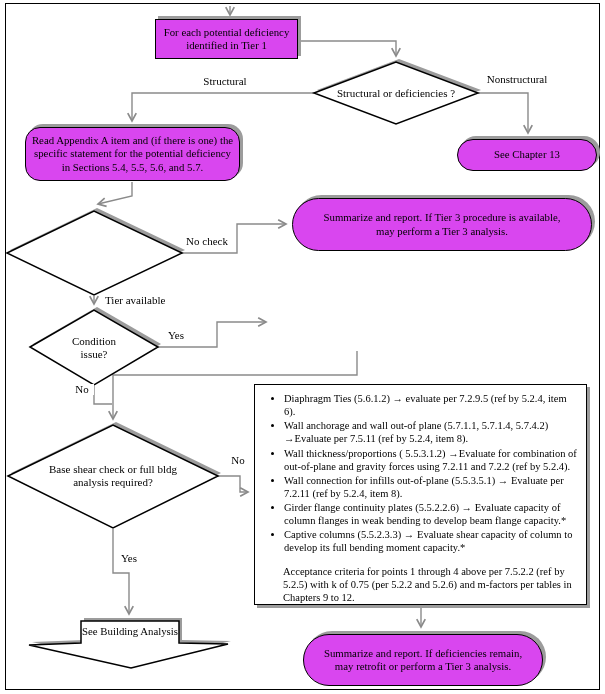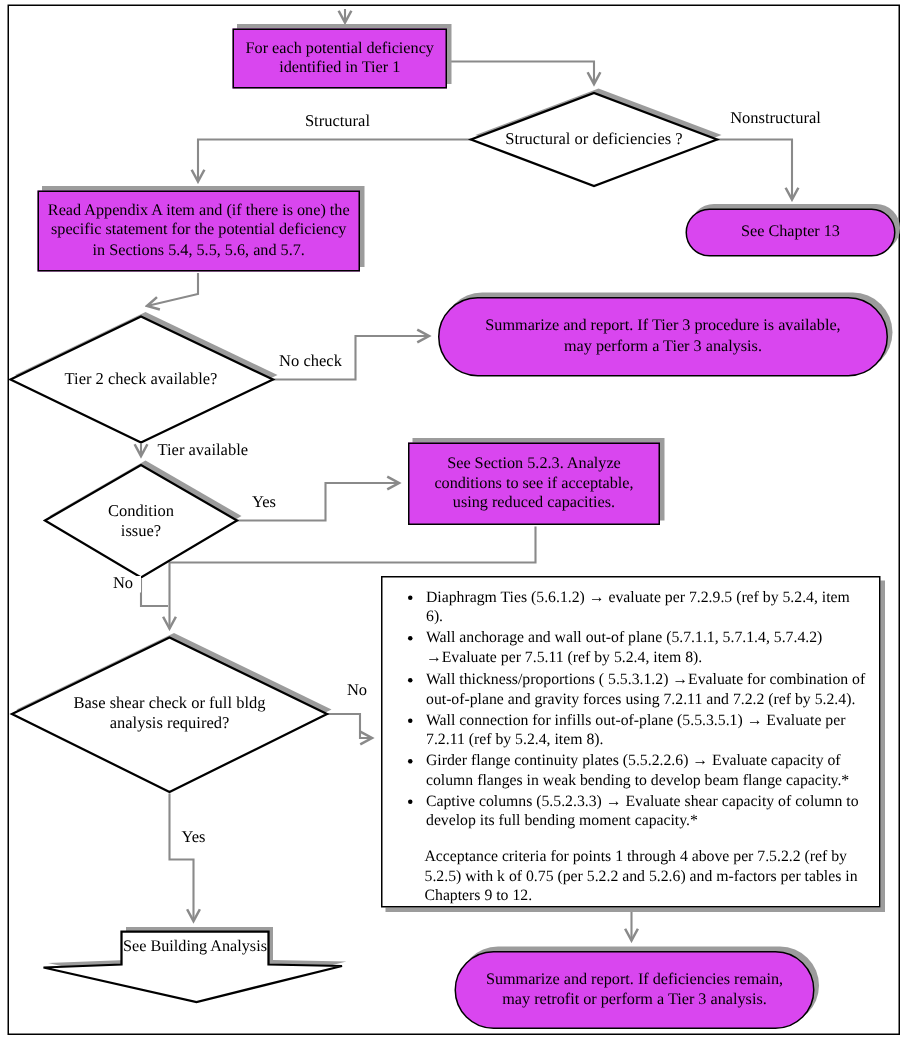--- a/index.html
+++ b/index.html
@@ -82,7 +82,7 @@
     <span>See Chapter 13</span>
   </div>
 
-  <div class="node rect" style="left:25px;top:127px;width:215px;height:54px;padding:0 4px;">
+  <div class="node rect" style="left:25px;top:127px;width:215px;height:54px;padding:0 4px;border-radius:15px;">
     <span>Read Appendix A item and (if there is one) the specific statement for the potential deficiency in Sections 5.4, 5.5, 5.6, and 5.7.</span>
   </div>
 

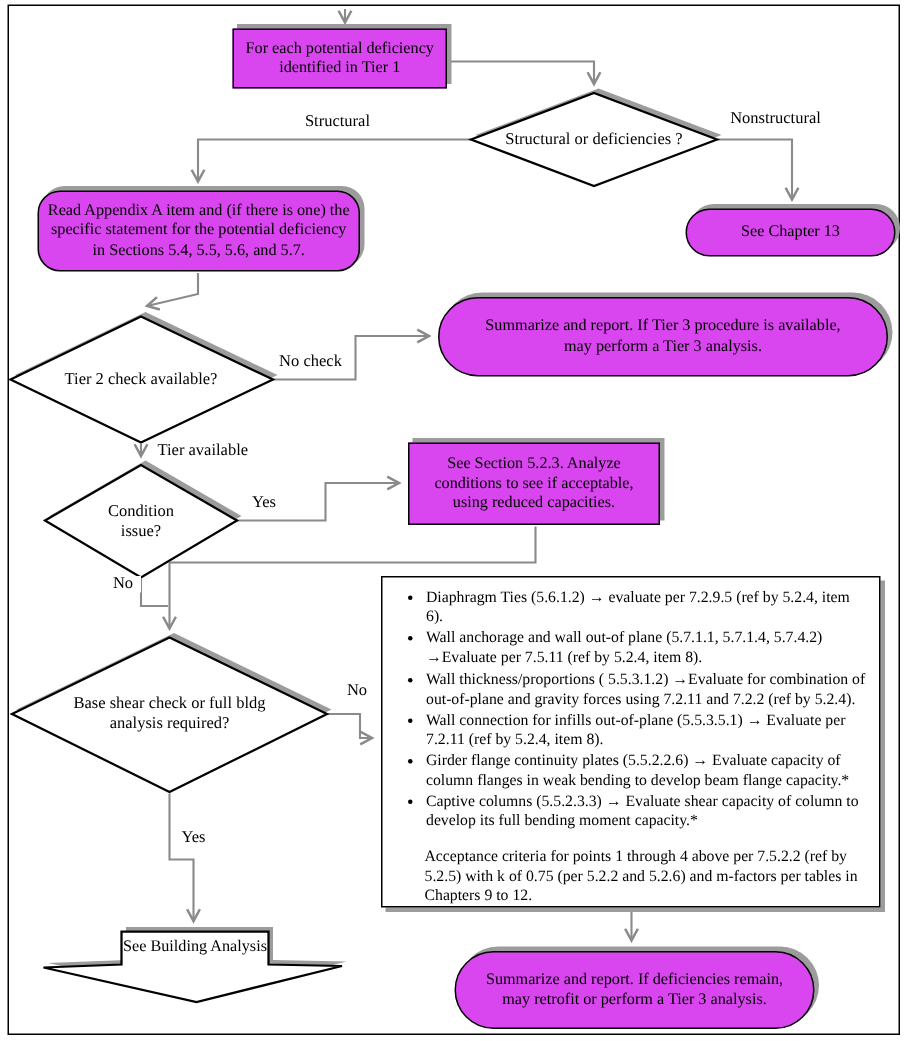--- a/index.html
+++ b/index.html
@@ -112,7 +112,6 @@
   </div>
 
   <div class="dlabel" style="left:330px;top:72px;width:132px;height:42px;">Structural or deficiencies ?</div>
-  <div class="dlabel" style="left:42px;top:232px;width:104px;height:42px;">Tier 2 check available?</div>
   <div class="dlabel" style="left:59px;top:326px;width:70px;height:44px;">Condition issue?</div>
   <div class="dlabel" style="left:43px;top:453px;width:140px;height:46px;">Base shear check or full bldg analysis required?</div>
   <div class="dlabel" style="left:78px;top:622px;width:104px;height:19px;font-size:10.8px;">See Building Analysis</div>

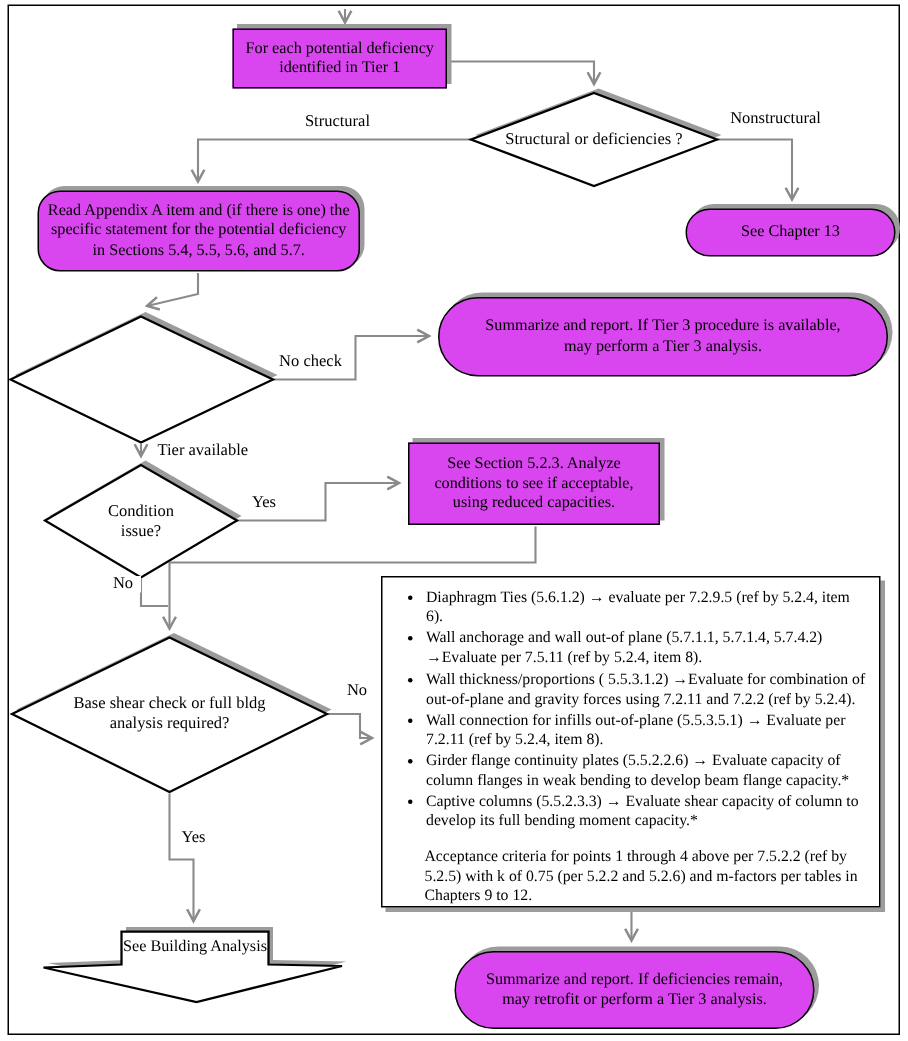--- a/index.html
+++ b/index.html
@@ -90,9 +90,6 @@
     <span>Summarize and report.  If Tier 3 procedure is available, may perform a Tier 3 analysis.</span>
   </div>
 
-  <div class="node rect" style="left:272px;top:295px;width:168px;height:55px;padding:0 6px;">
-    <span>See Section 5.2.3.  Analyze conditions to see if acceptable, using reduced capacities.</span>
-  </div>
 
   <div id="eval-box">
     <ul>

